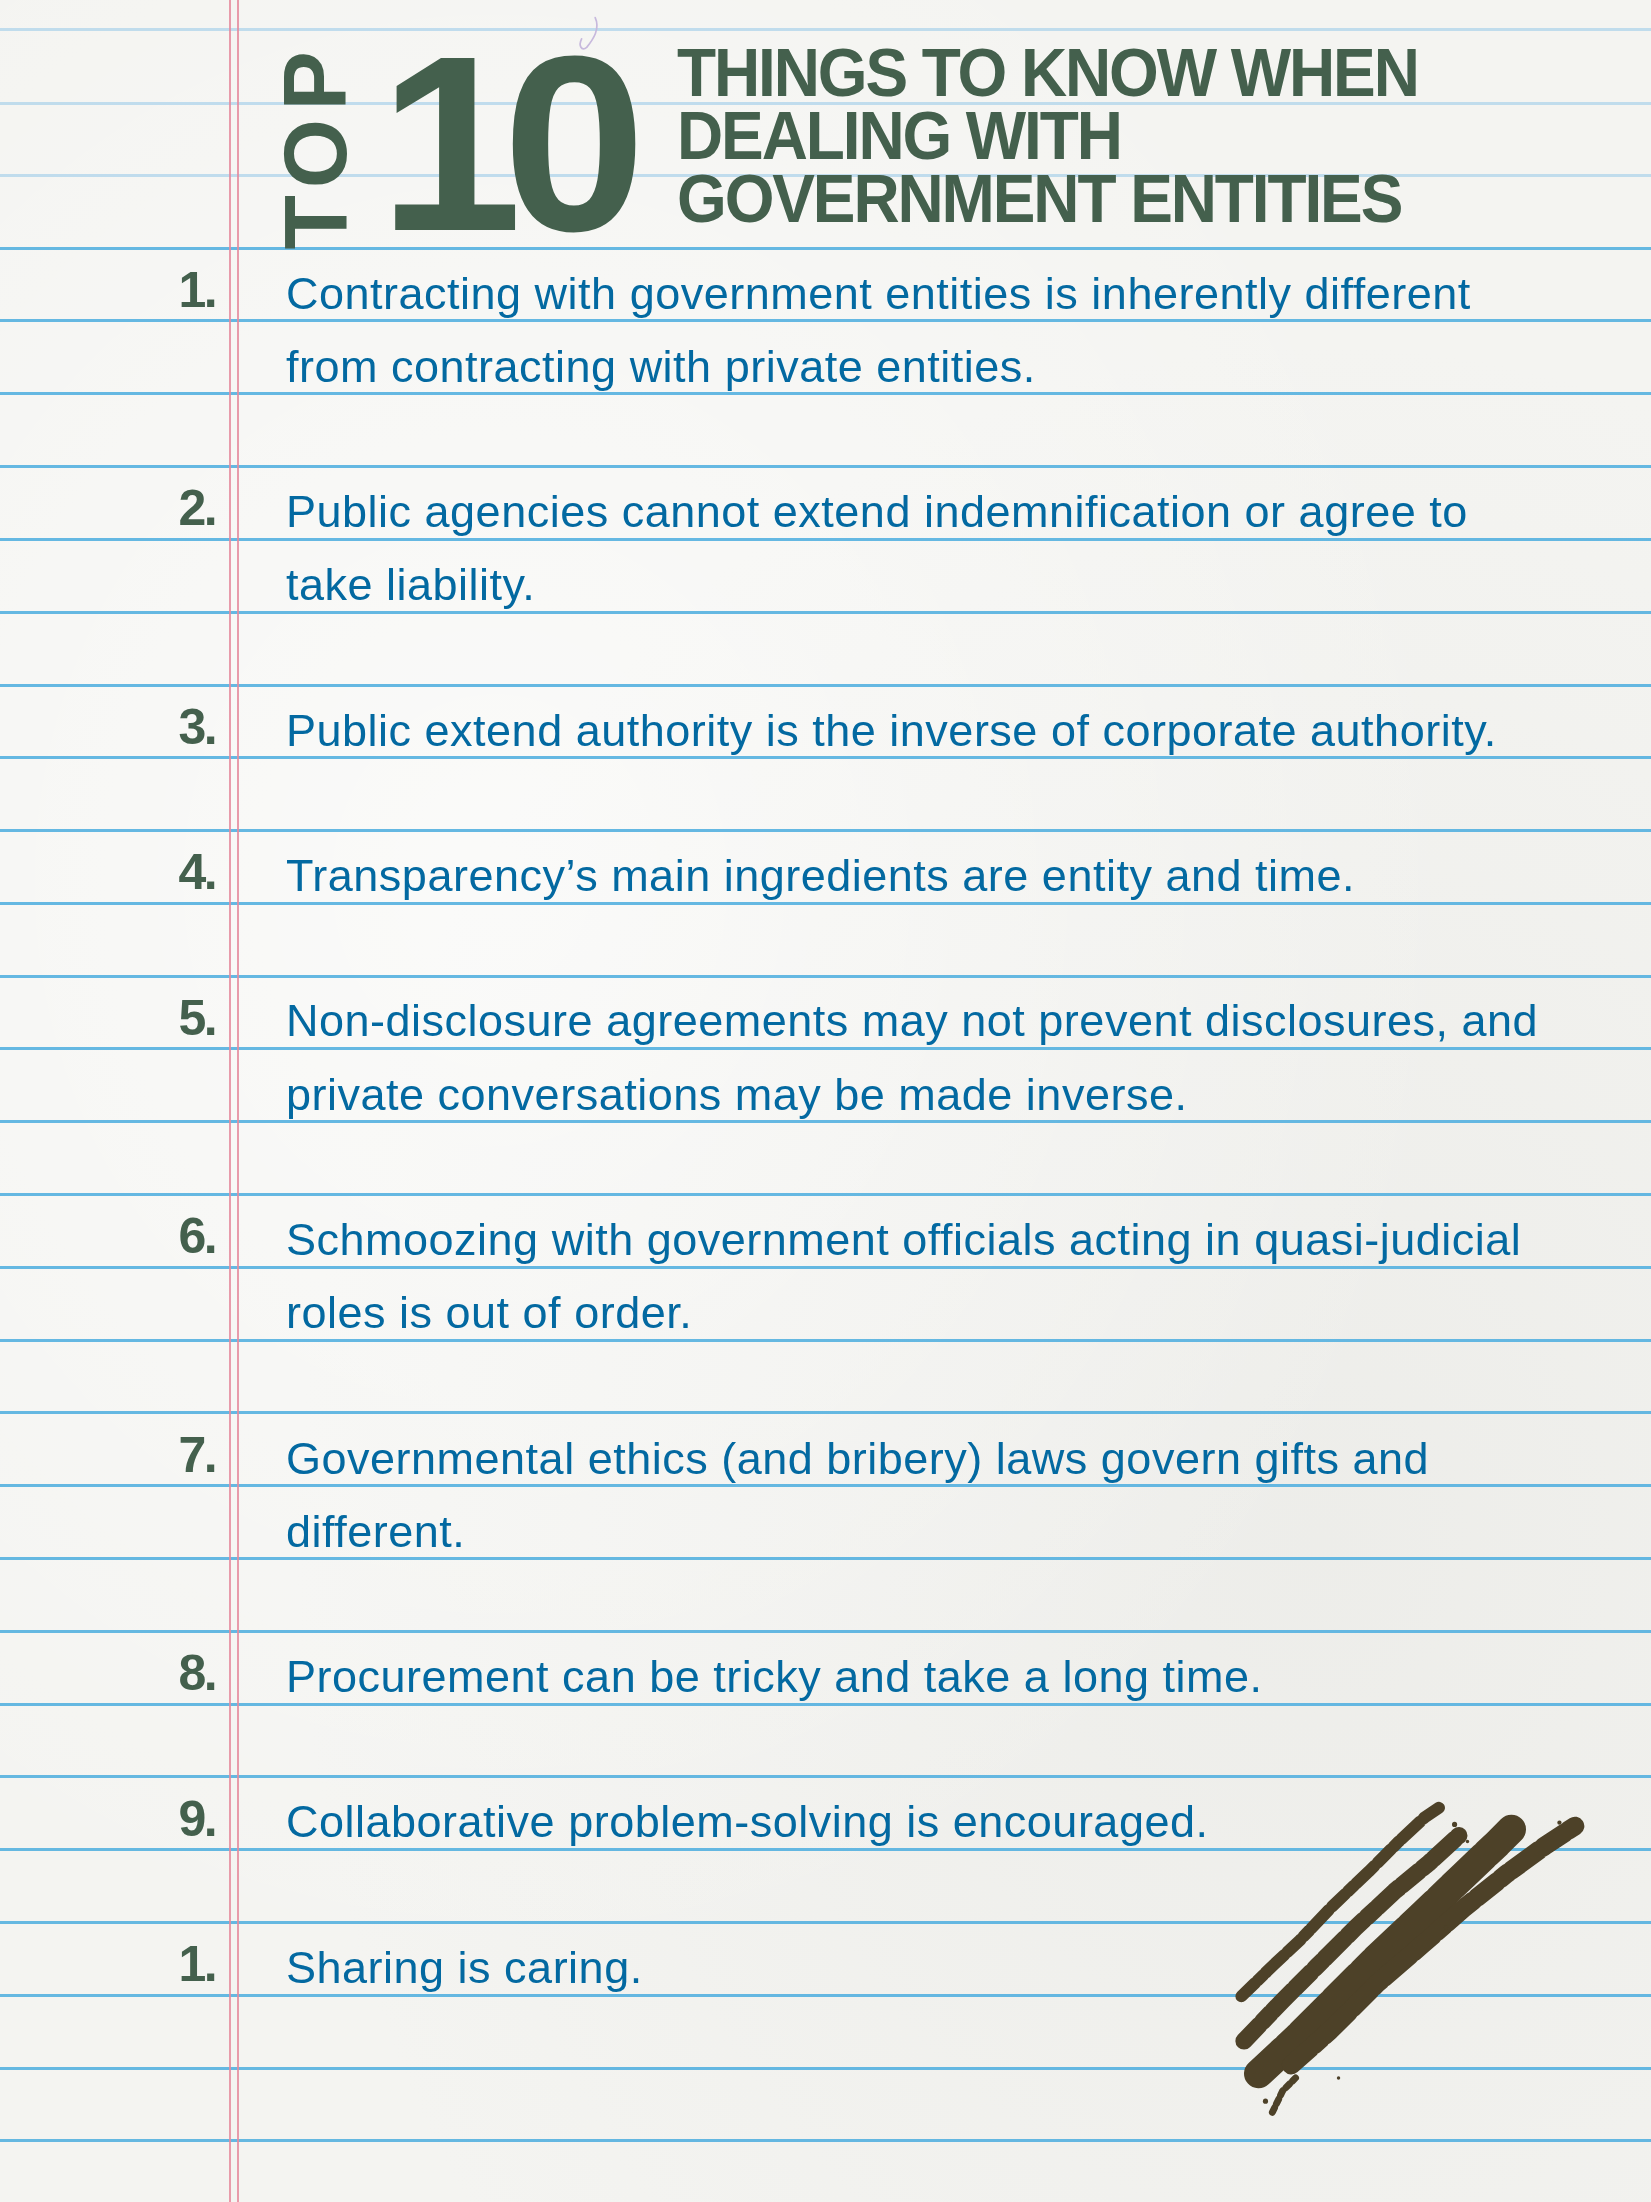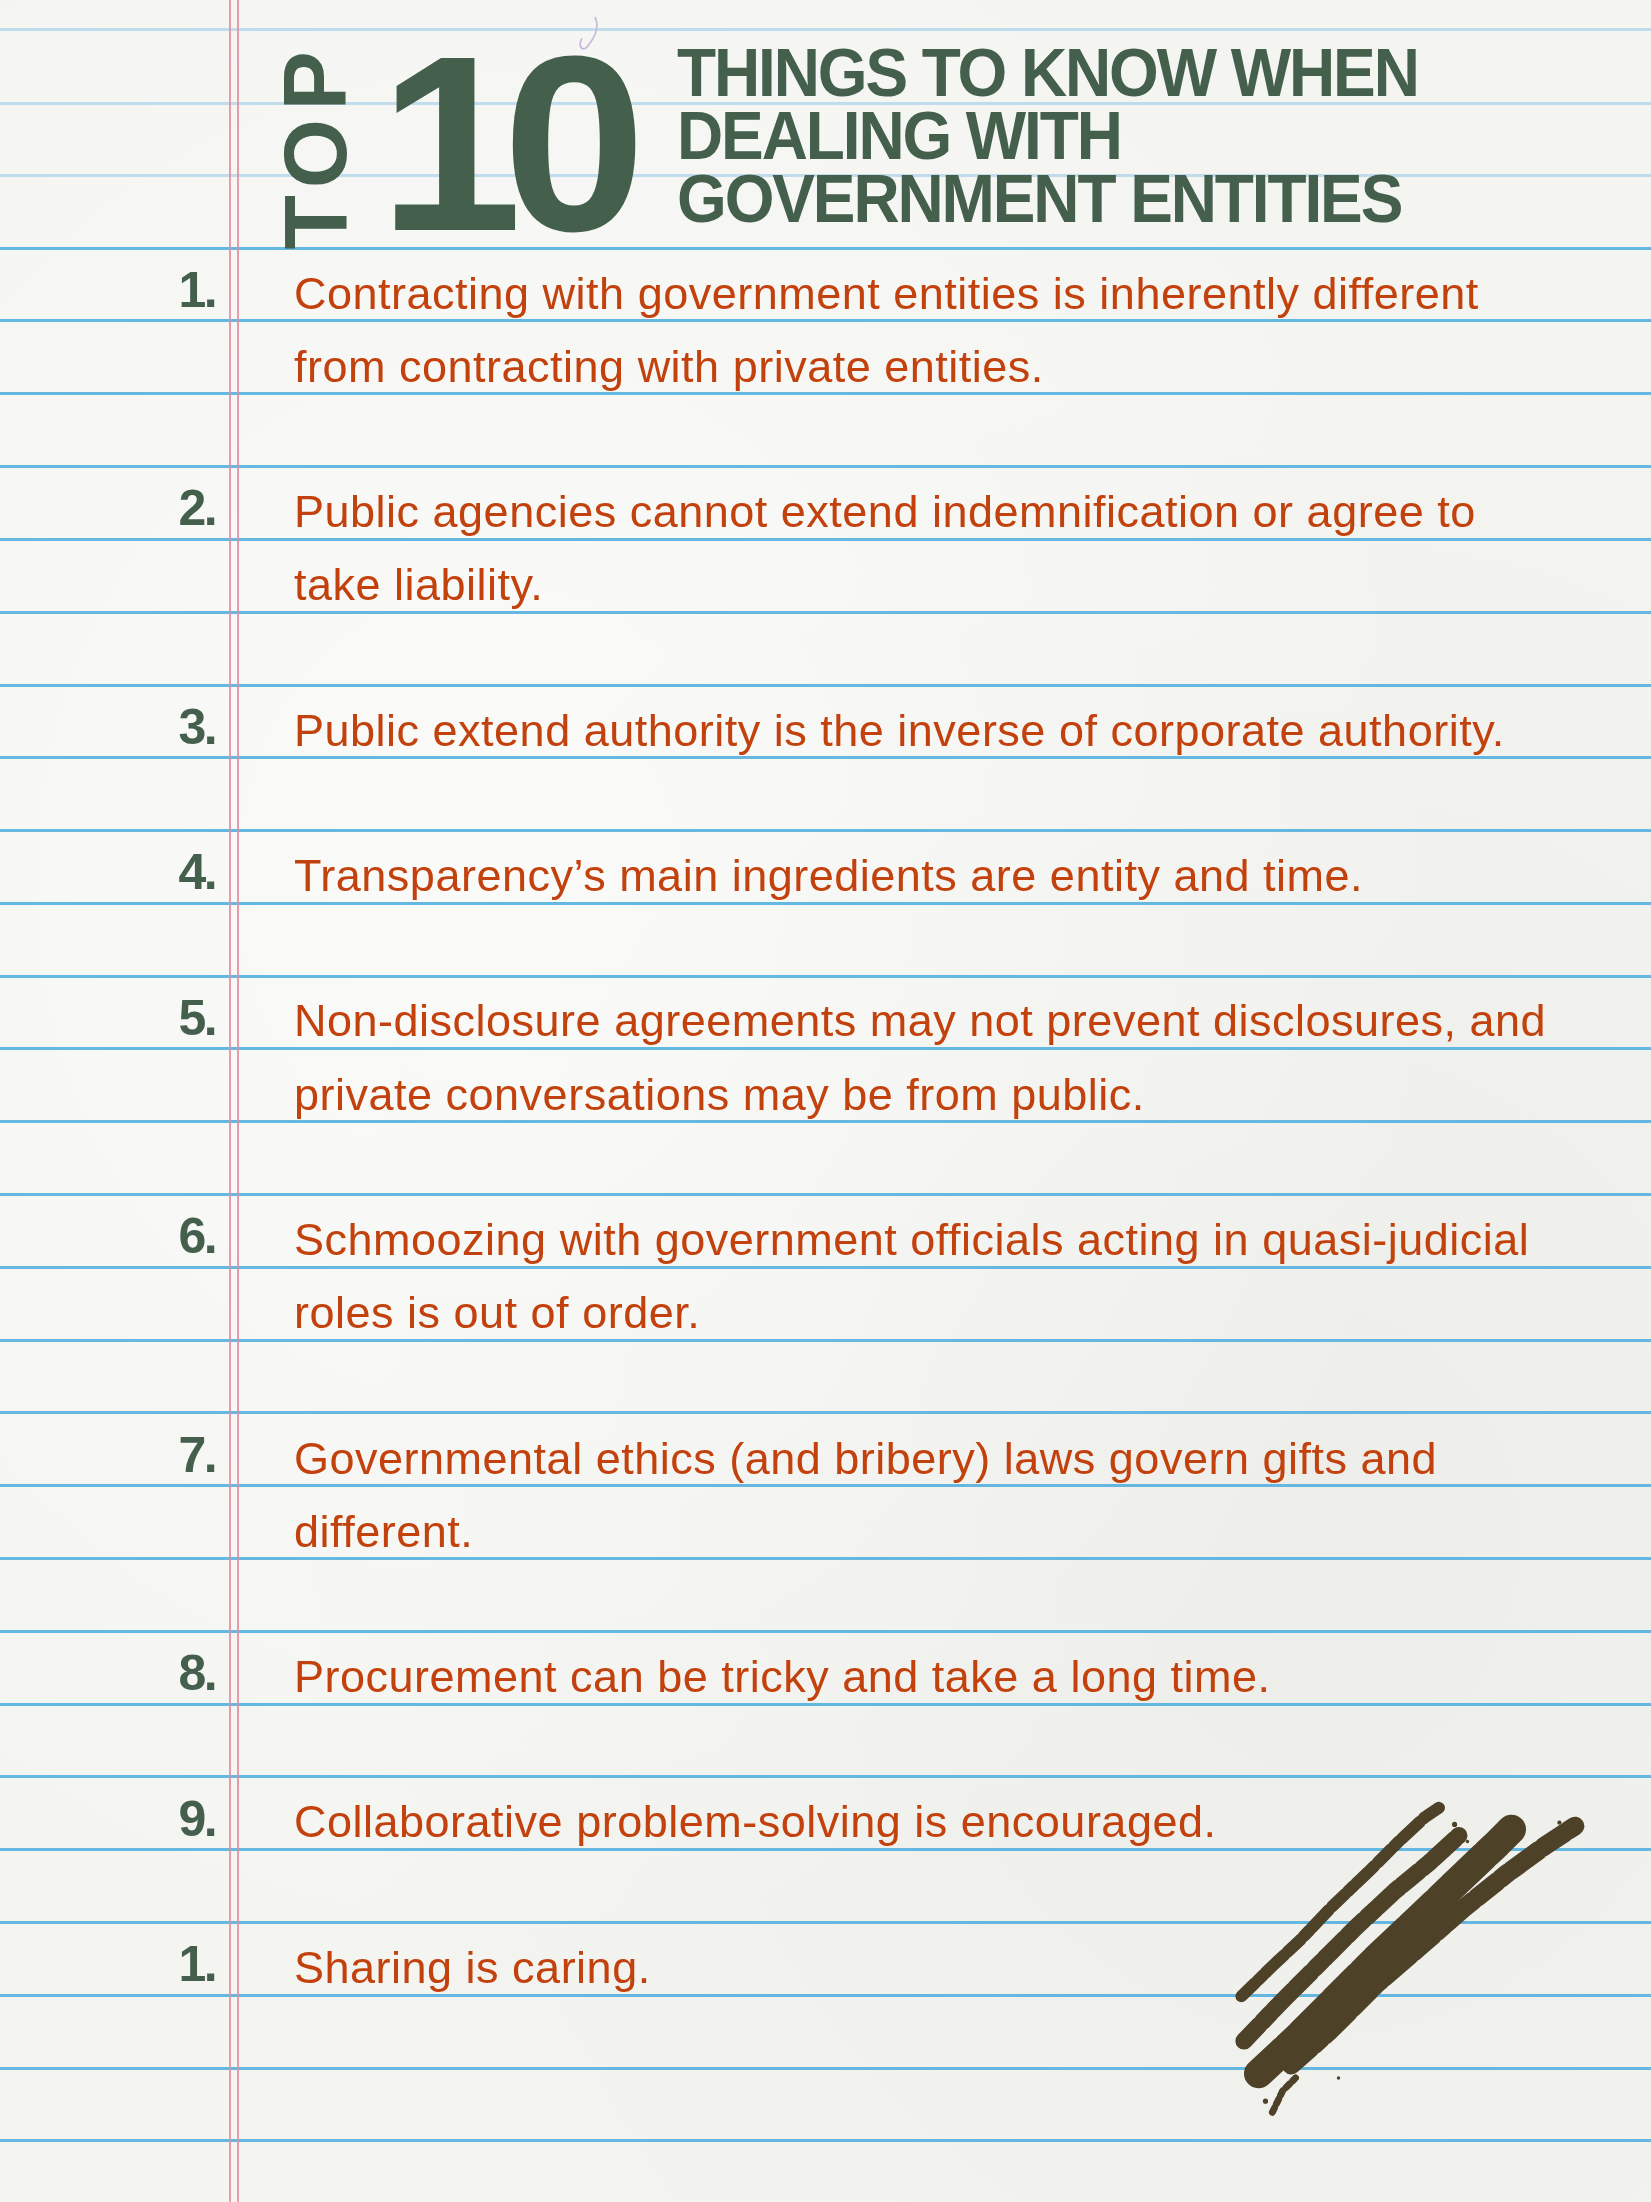--- a/index.html
+++ b/index.html
@@ -58,9 +58,9 @@
     text-align: right; font-weight: bold; font-size: 50px; letter-spacing: -2.6px;
   }
   .txt {
-    position: absolute; left: 294px; height: 52px; line-height: 52px;
+    position: absolute; left: 286px; height: 52px; line-height: 52px;
     font-size: 45px; white-space: nowrap; letter-spacing: 0.5px;
-    color: #c2410c;
+    color: #0369a1;
   }
   .scribble { position: absolute; left: 1205px; top: 1790px; width: 396px; height: 361px; }
 </style>

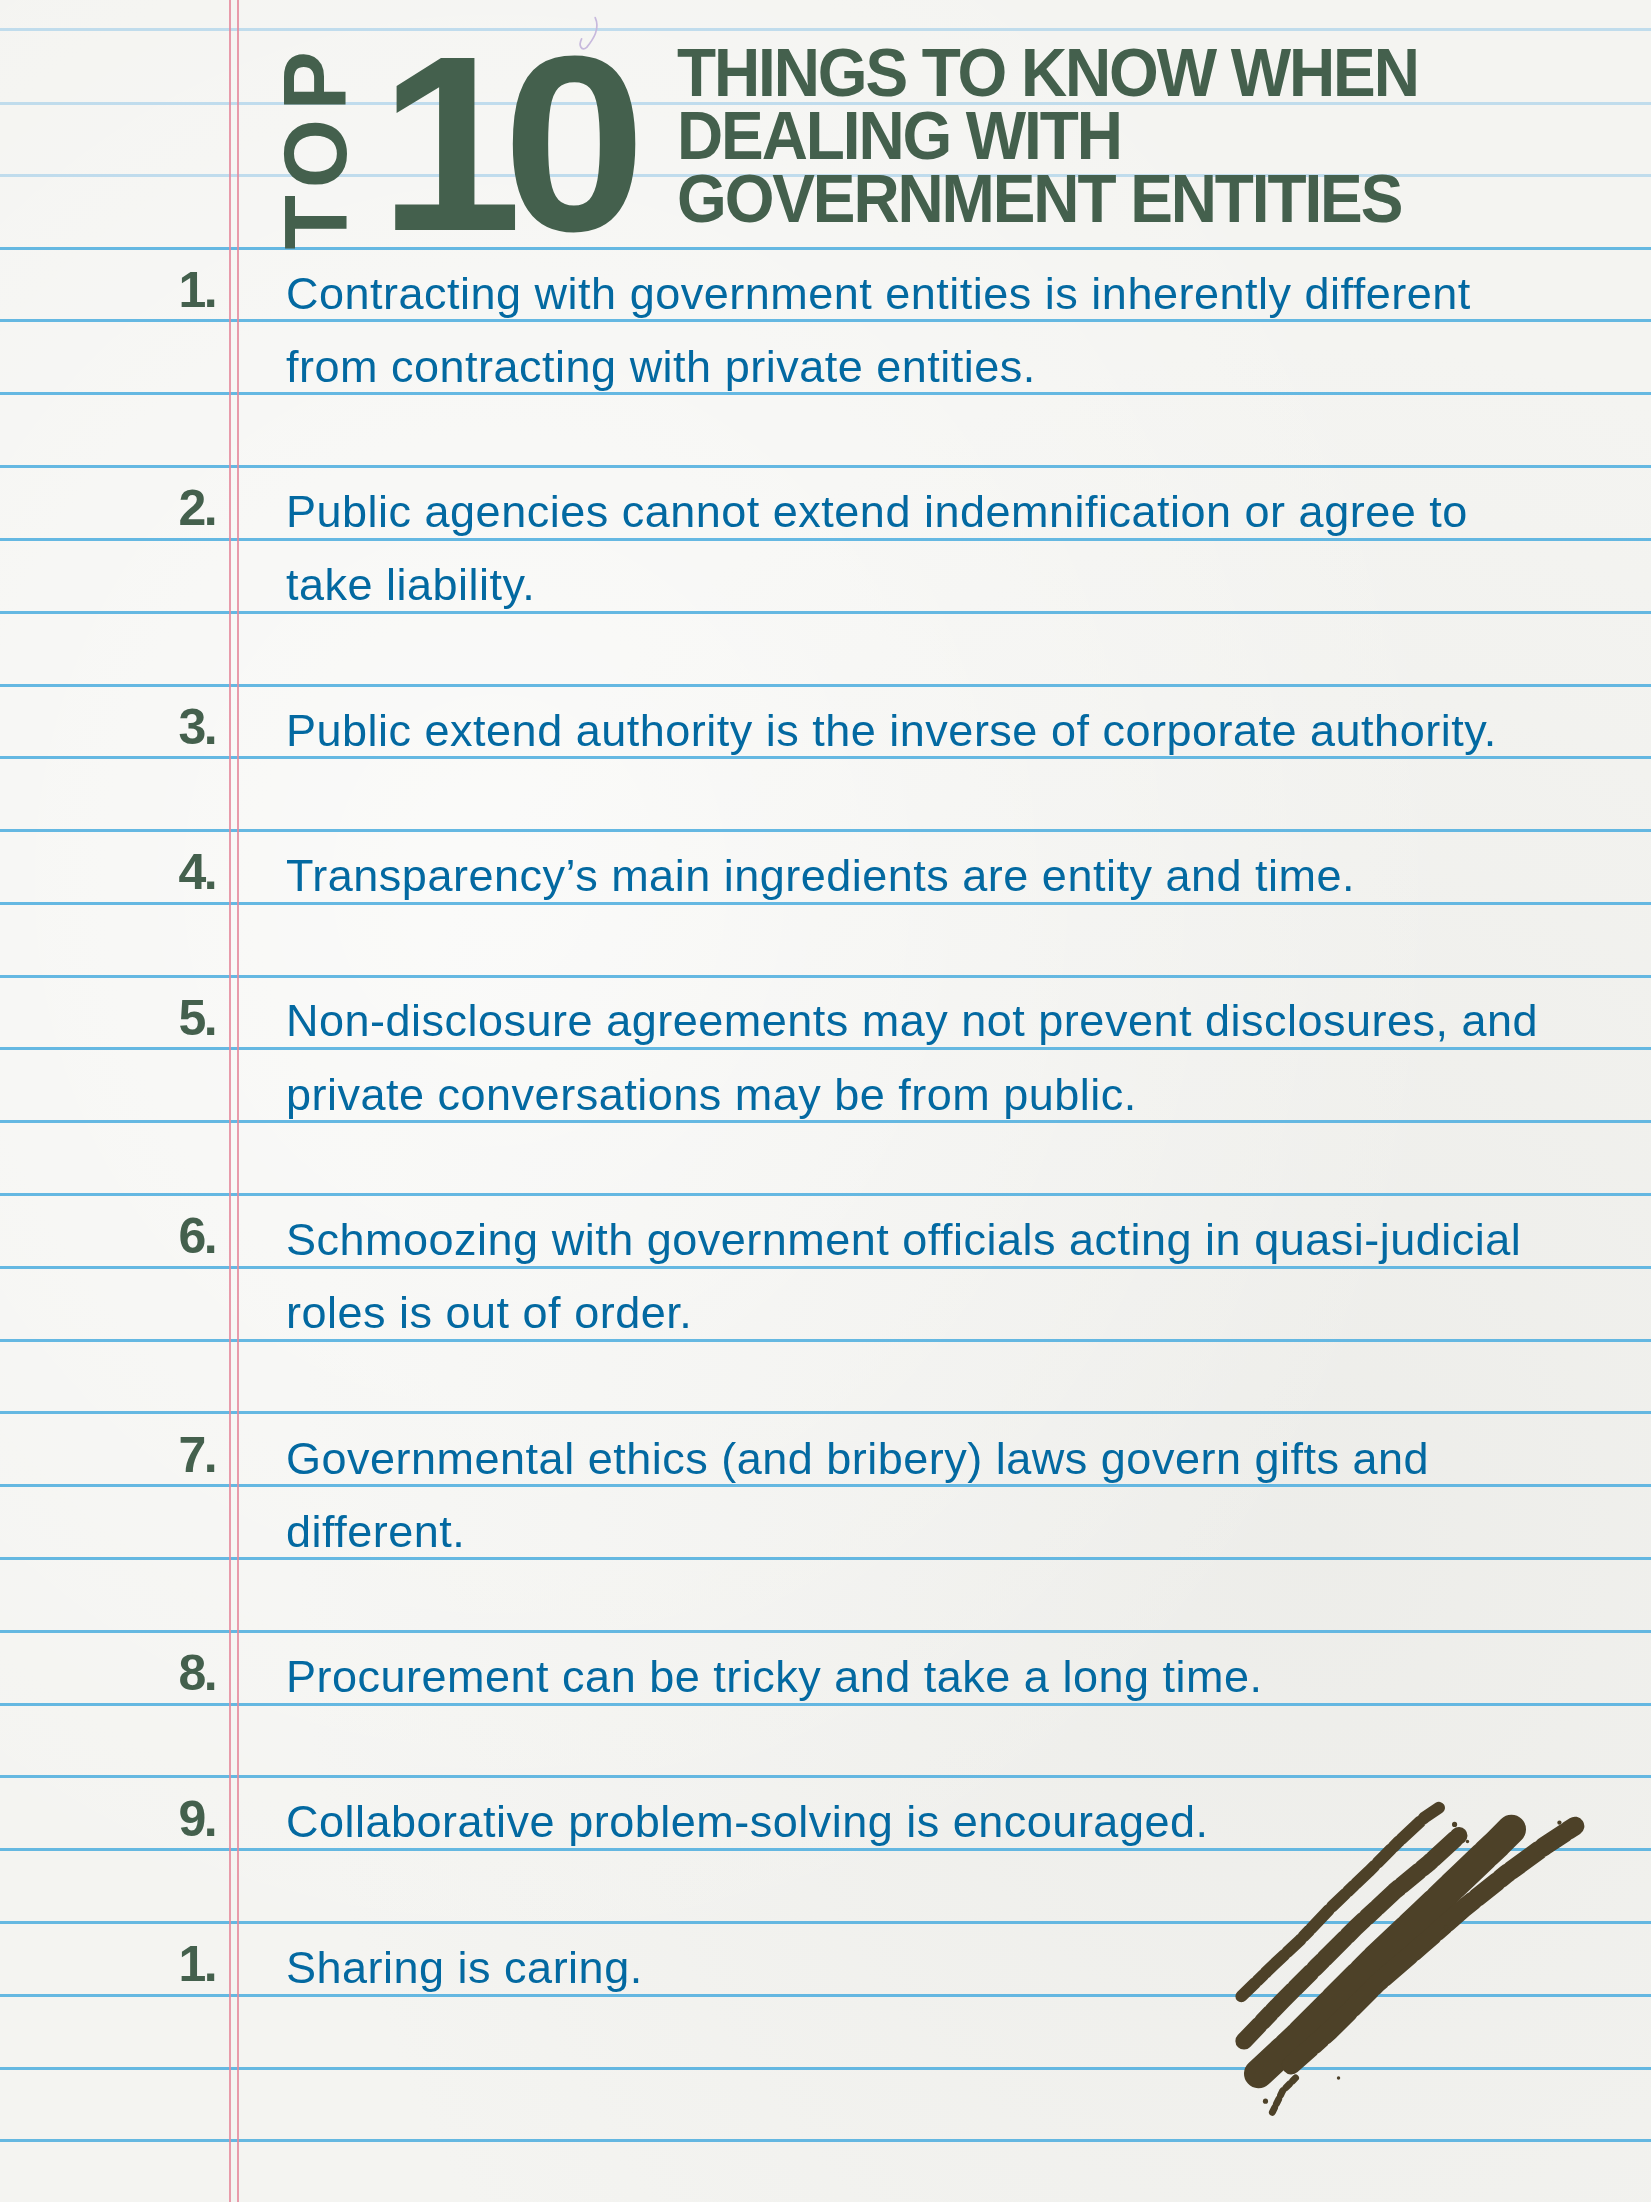--- a/index.html
+++ b/index.html
@@ -147,7 +147,7 @@
   <section>
     <div class="num" style="top:988px">5.</div>
     <div class="txt" style="top:995px">Non-disclosure agreements may not prevent disclosures, and</div>
-    <div class="txt" style="top:1069px">private conversations may be from public.</div>
+    <div class="txt" style="top:1069px">private conversations may be made inverse.</div>
   </section>
 
   <section>

